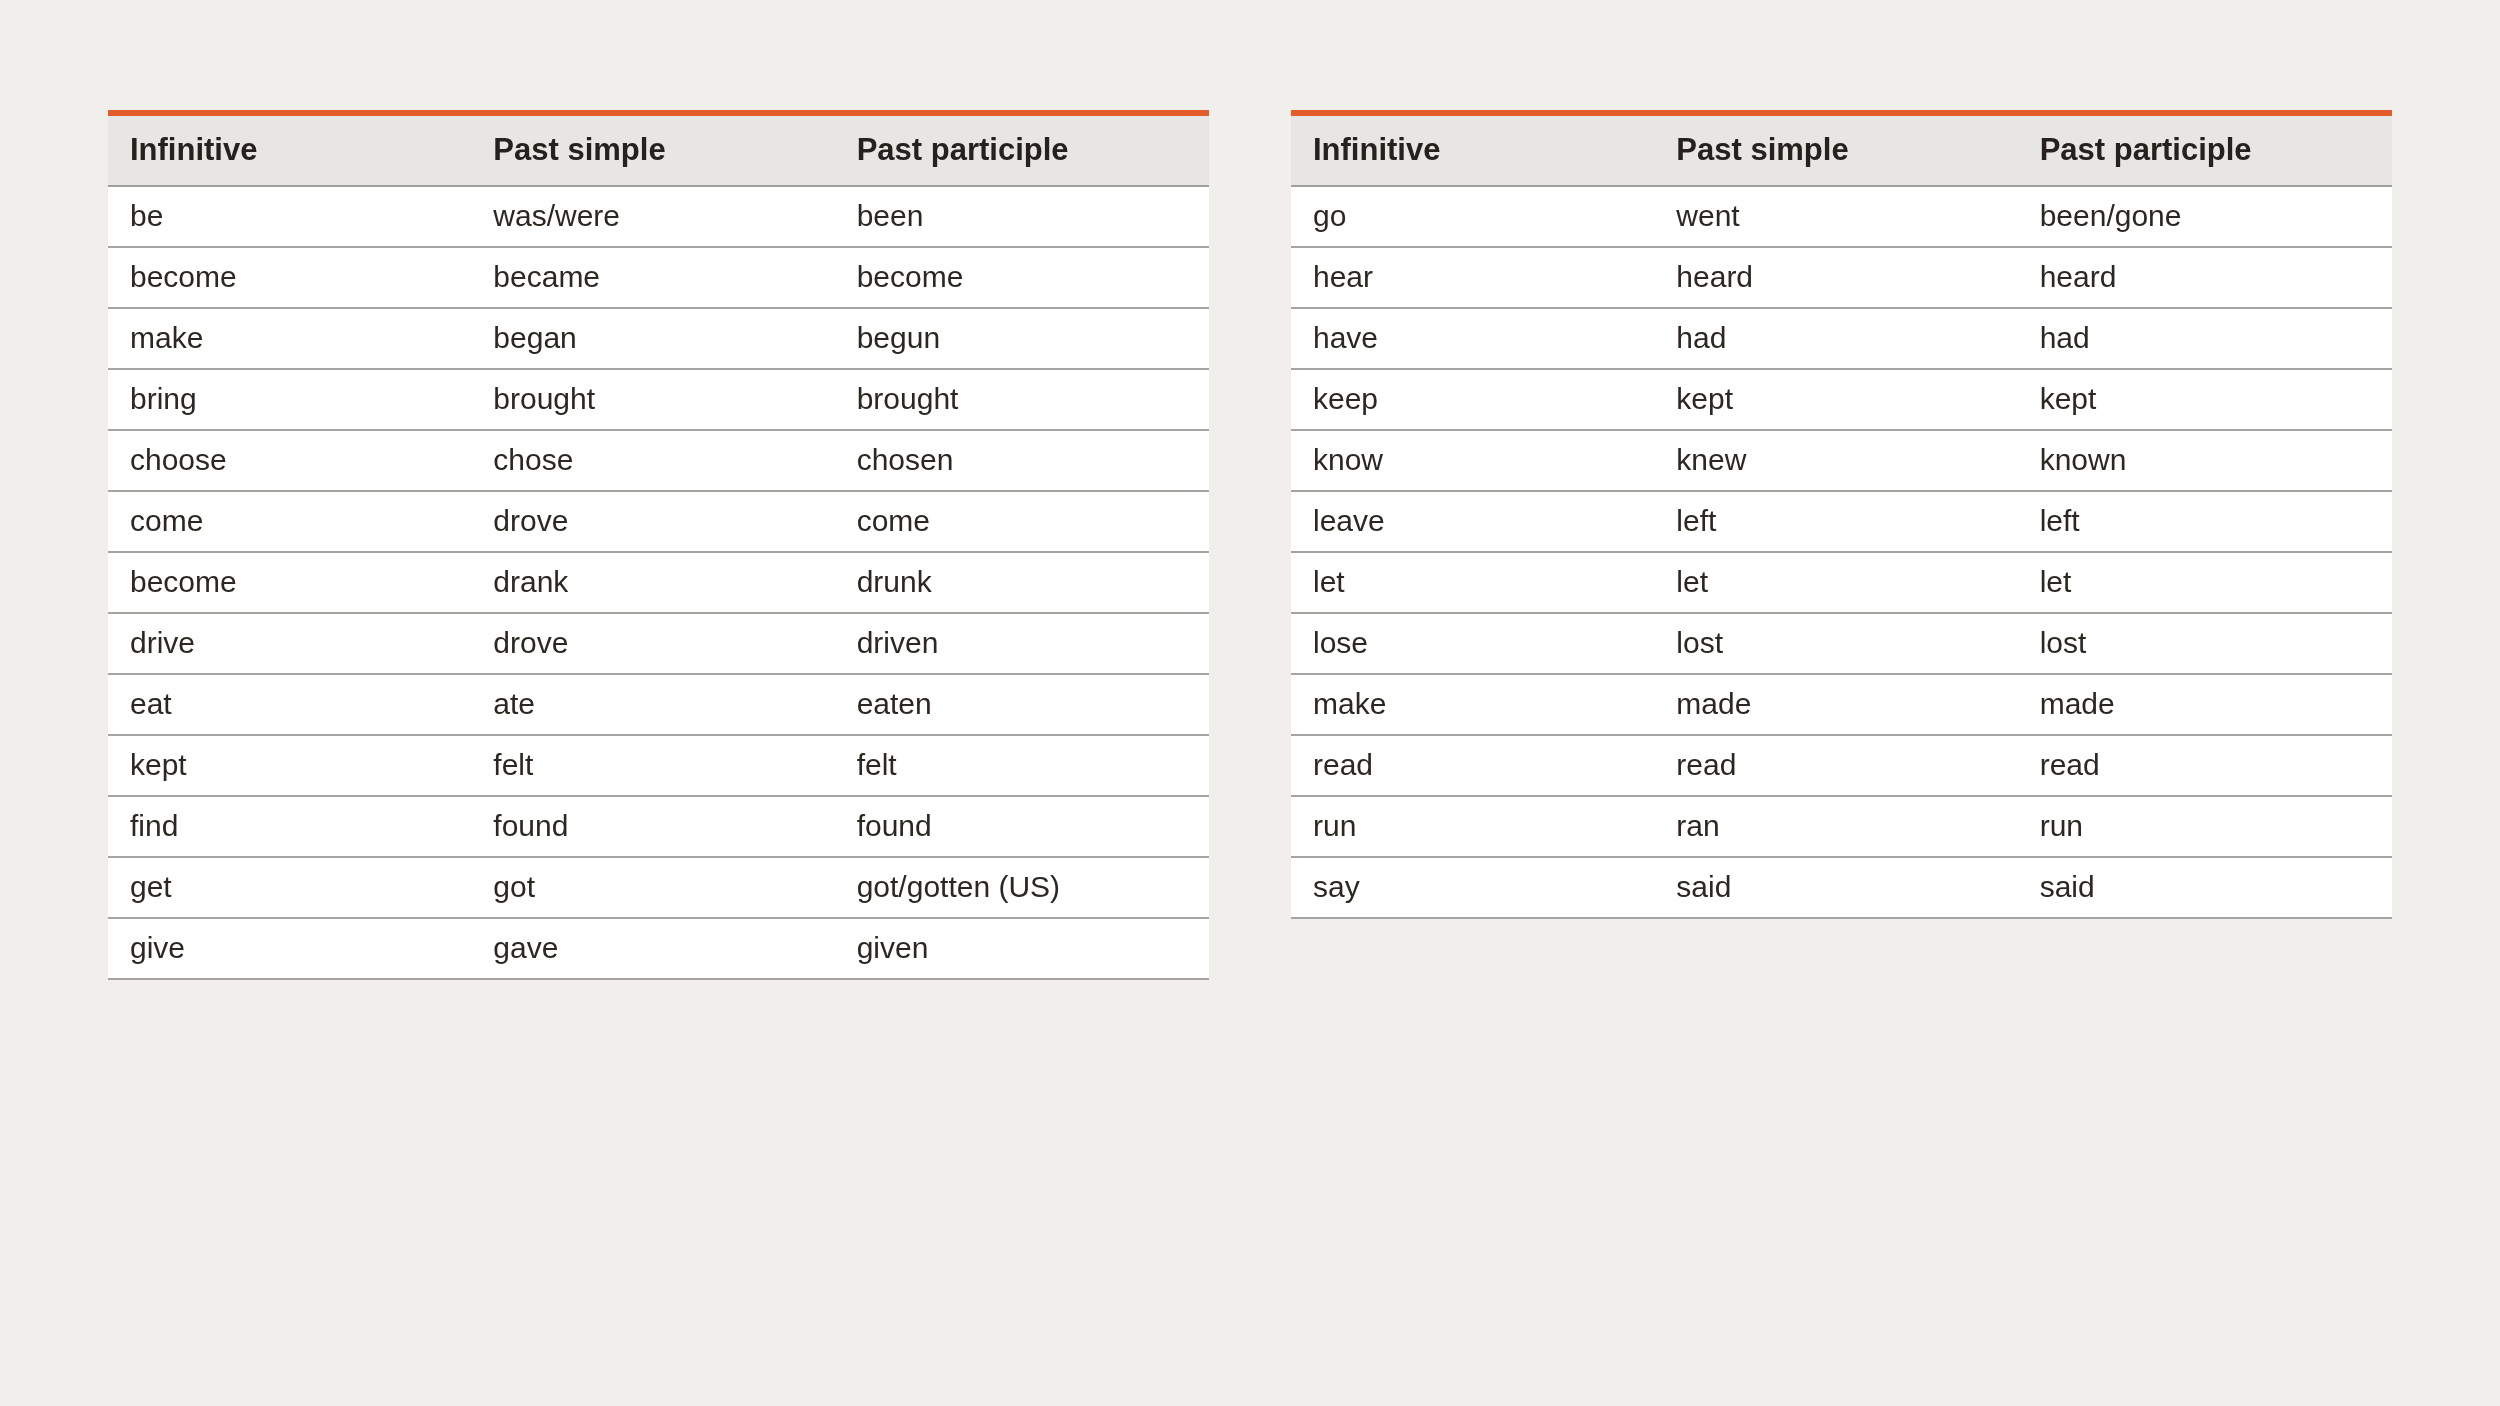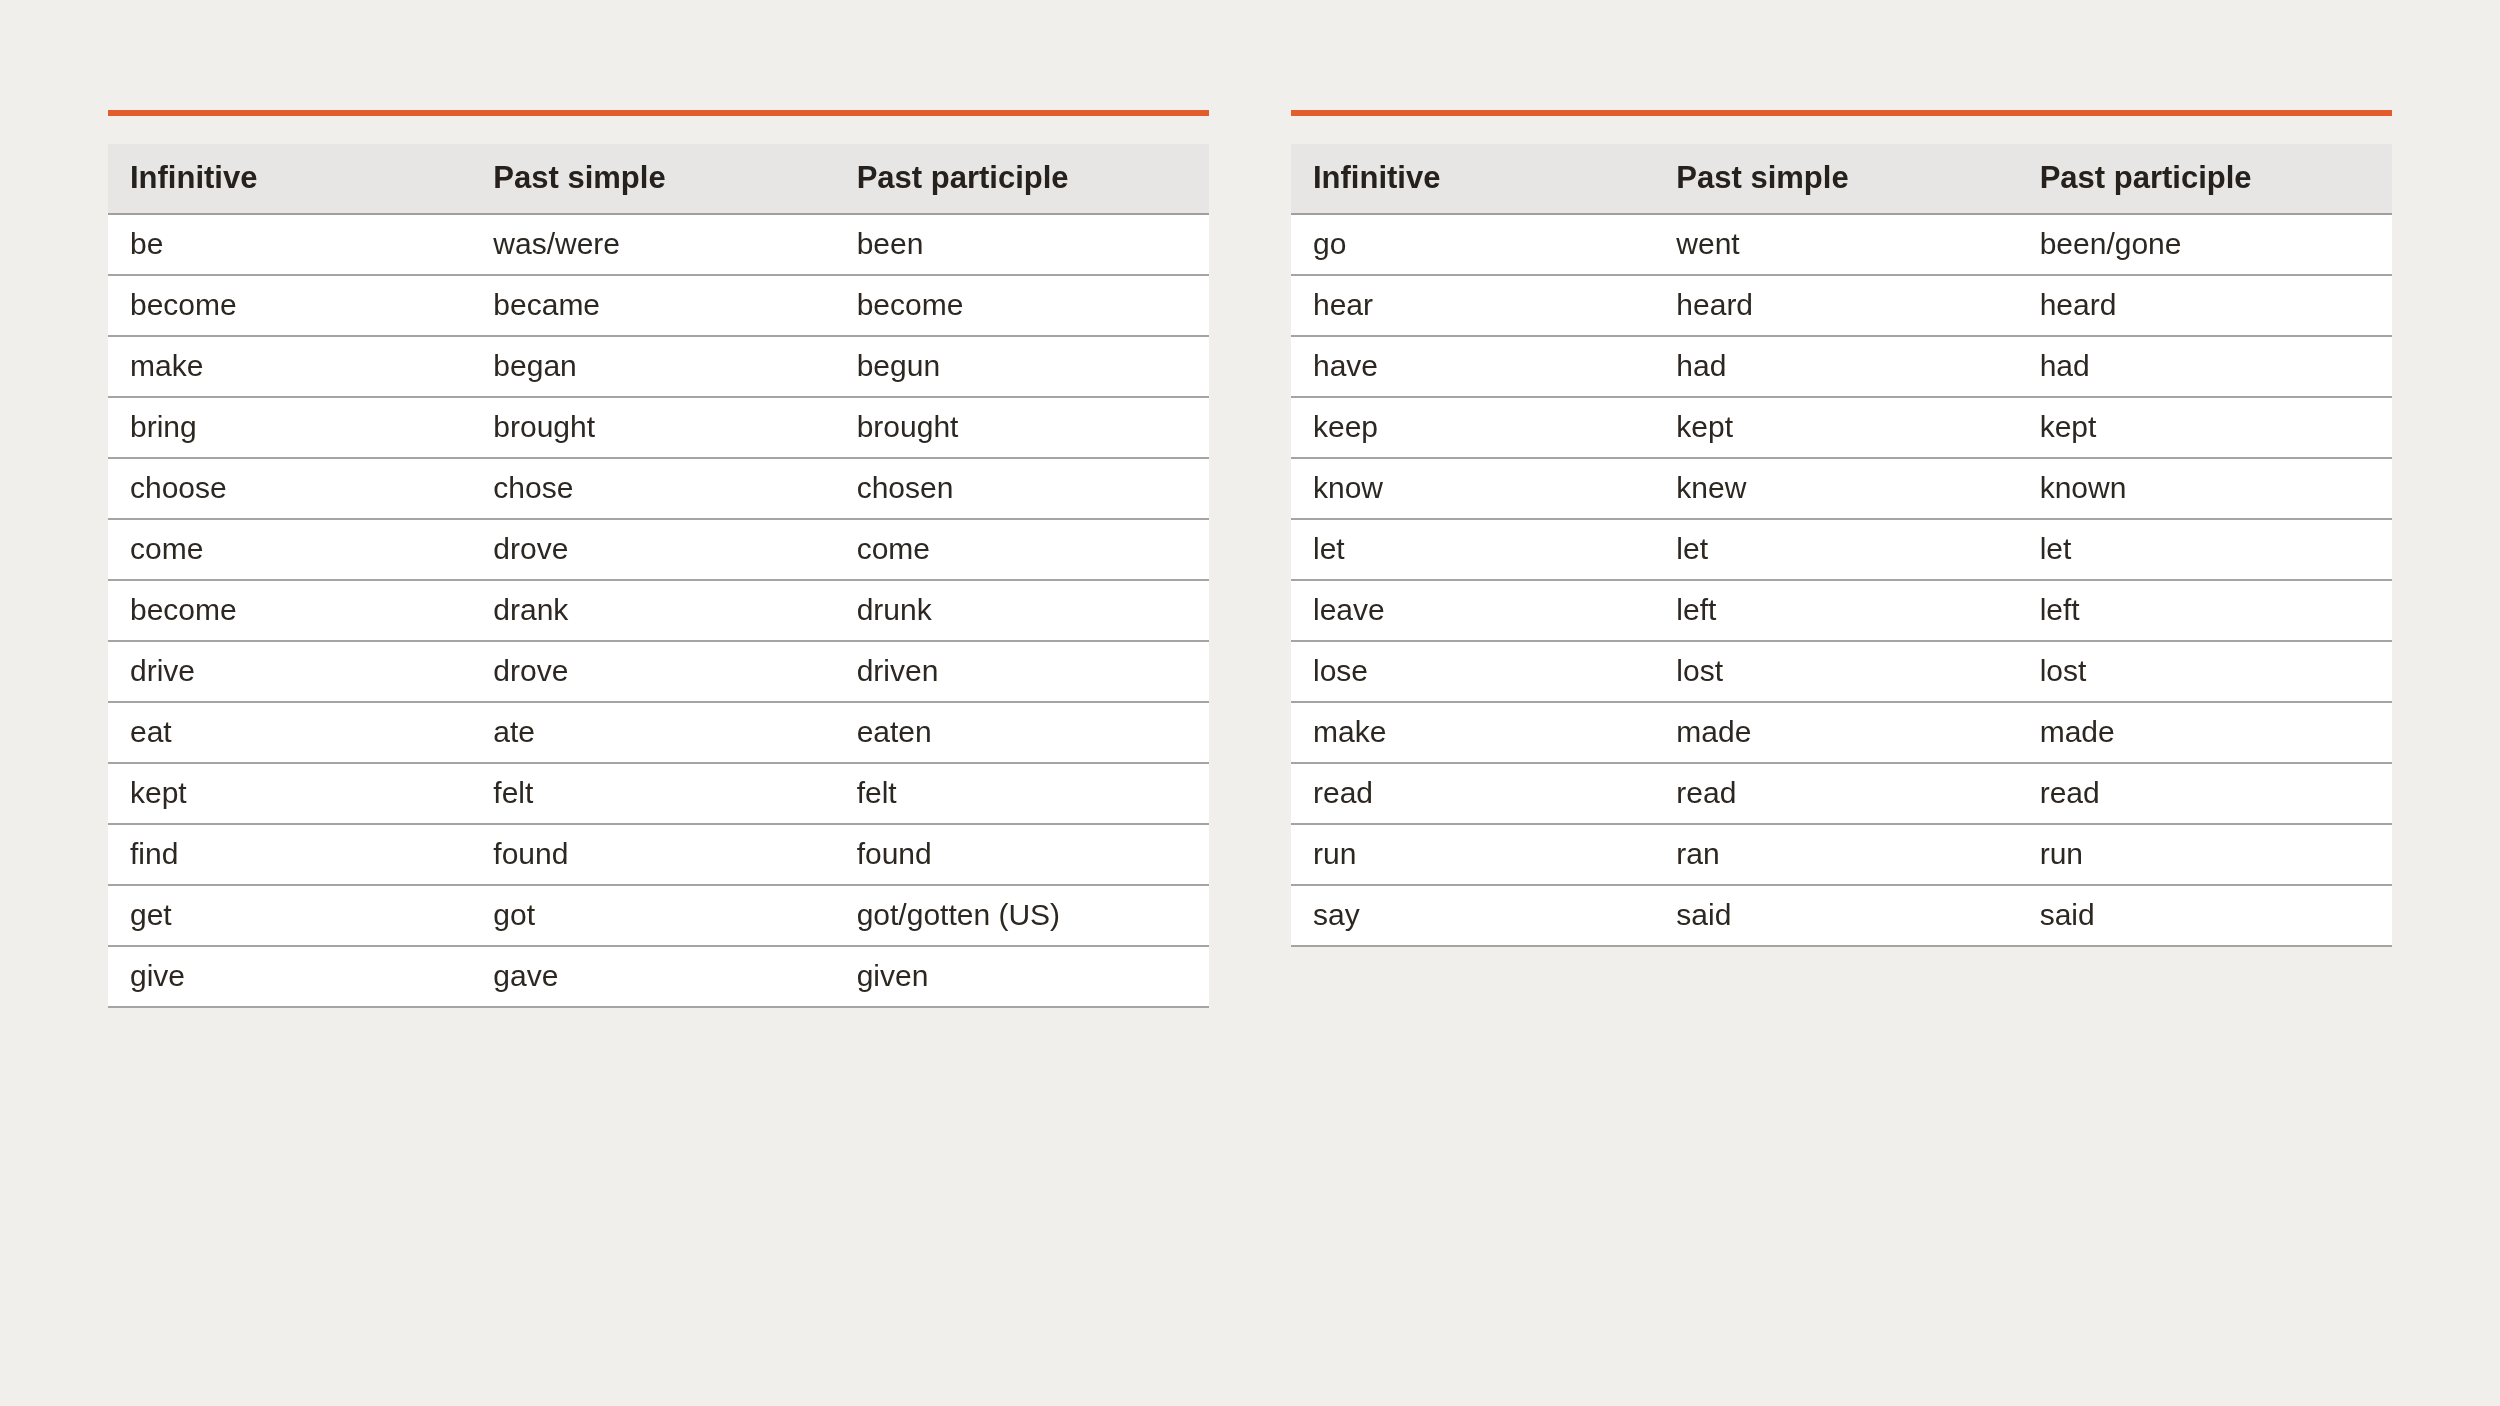--- a/index.html
+++ b/index.html
@@ -25,7 +25,6 @@
     width: 100%;
     border-collapse: collapse;
     table-layout: fixed;
-    margin-top: 28px;
   }
   col.c1 { width: 33%; }
   col.c2 { width: 33%; }

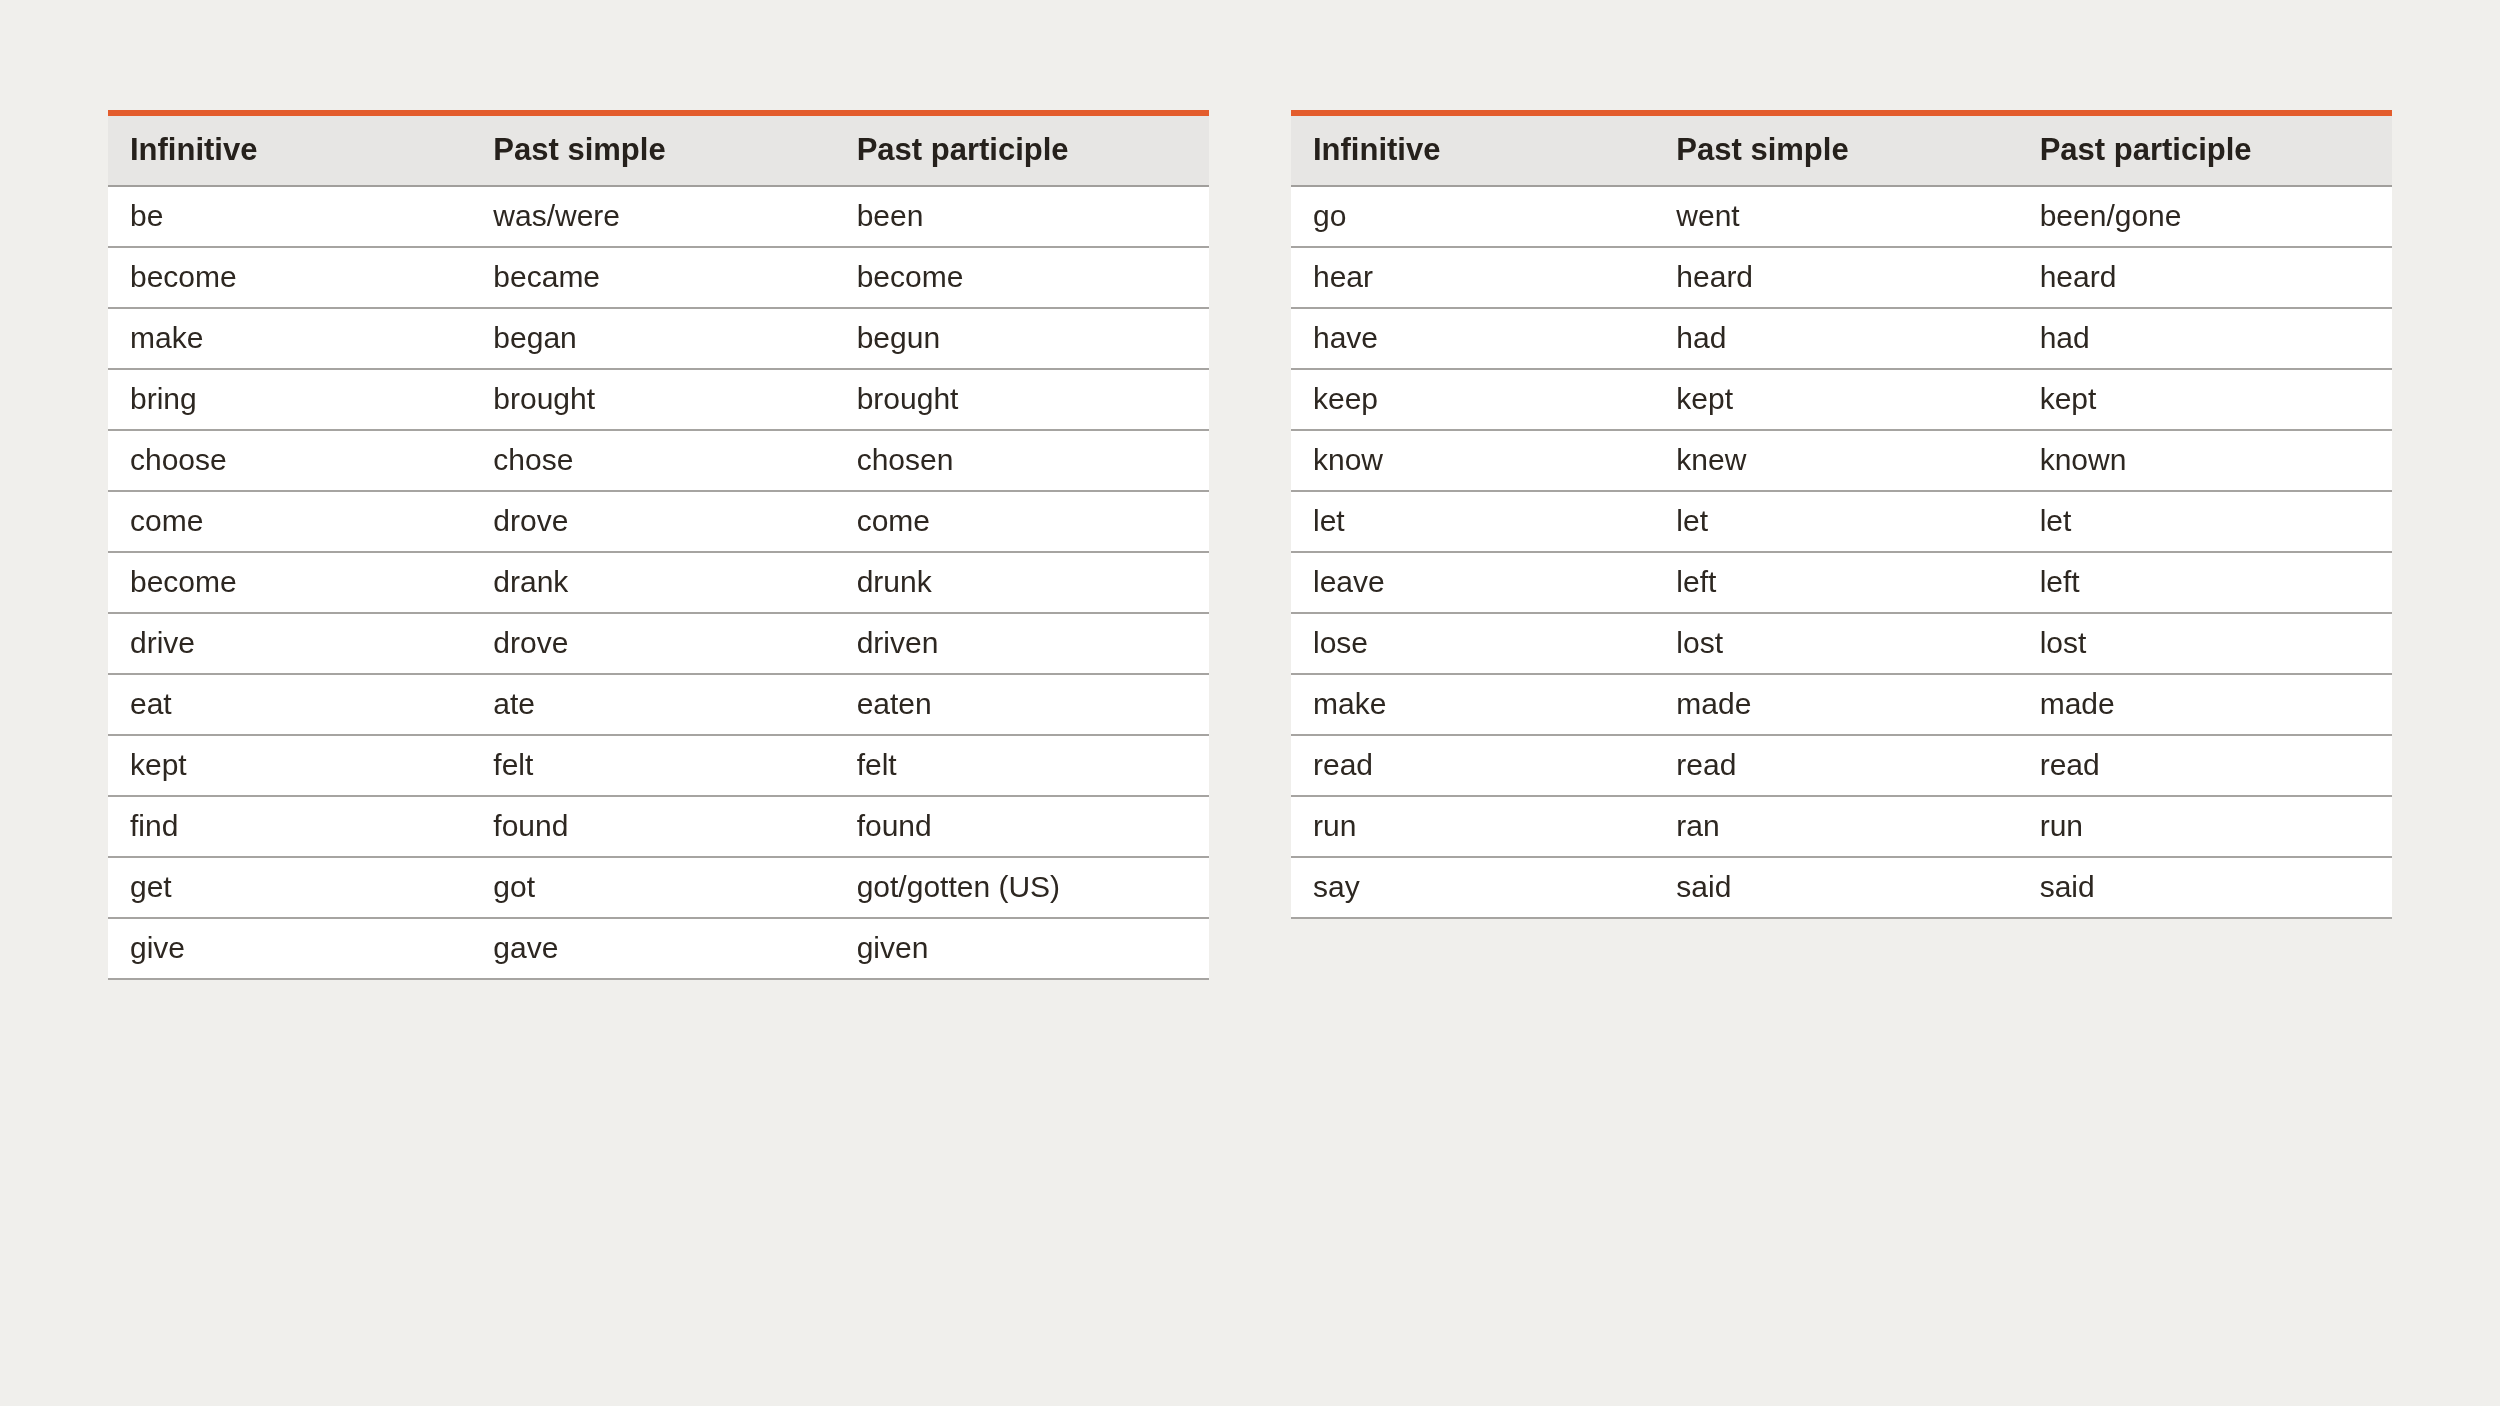--- a/index.html
+++ b/index.html
@@ -179,16 +179,16 @@
             <td>known</td>
           </tr>
         <tr>
+            <td>leave</td>
+            <td>left</td>
+            <td>left</td>
+          </tr>
+        <tr>
             <td>let</td>
             <td>let</td>
             <td>let</td>
           </tr>
         <tr>
-            <td>leave</td>
-            <td>left</td>
-            <td>left</td>
-          </tr>
-        <tr>
             <td>lose</td>
             <td>lost</td>
             <td>lost</td>

